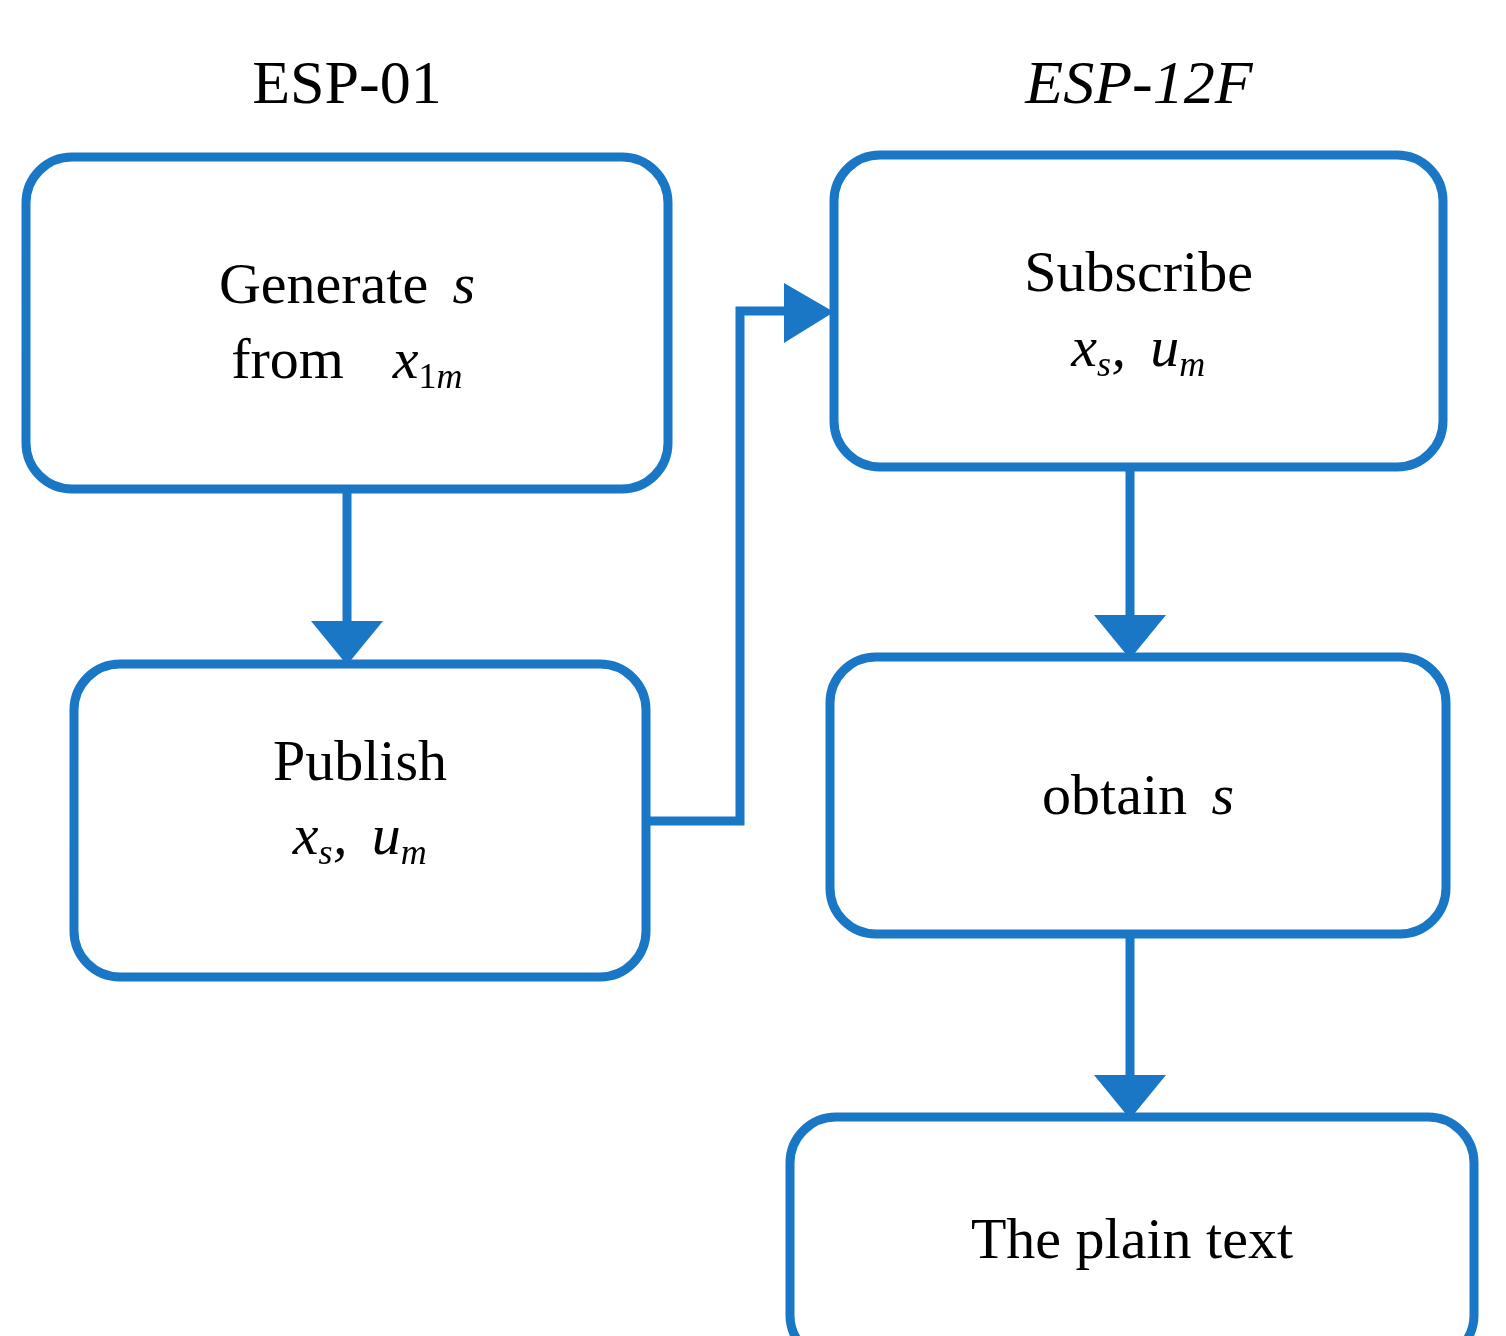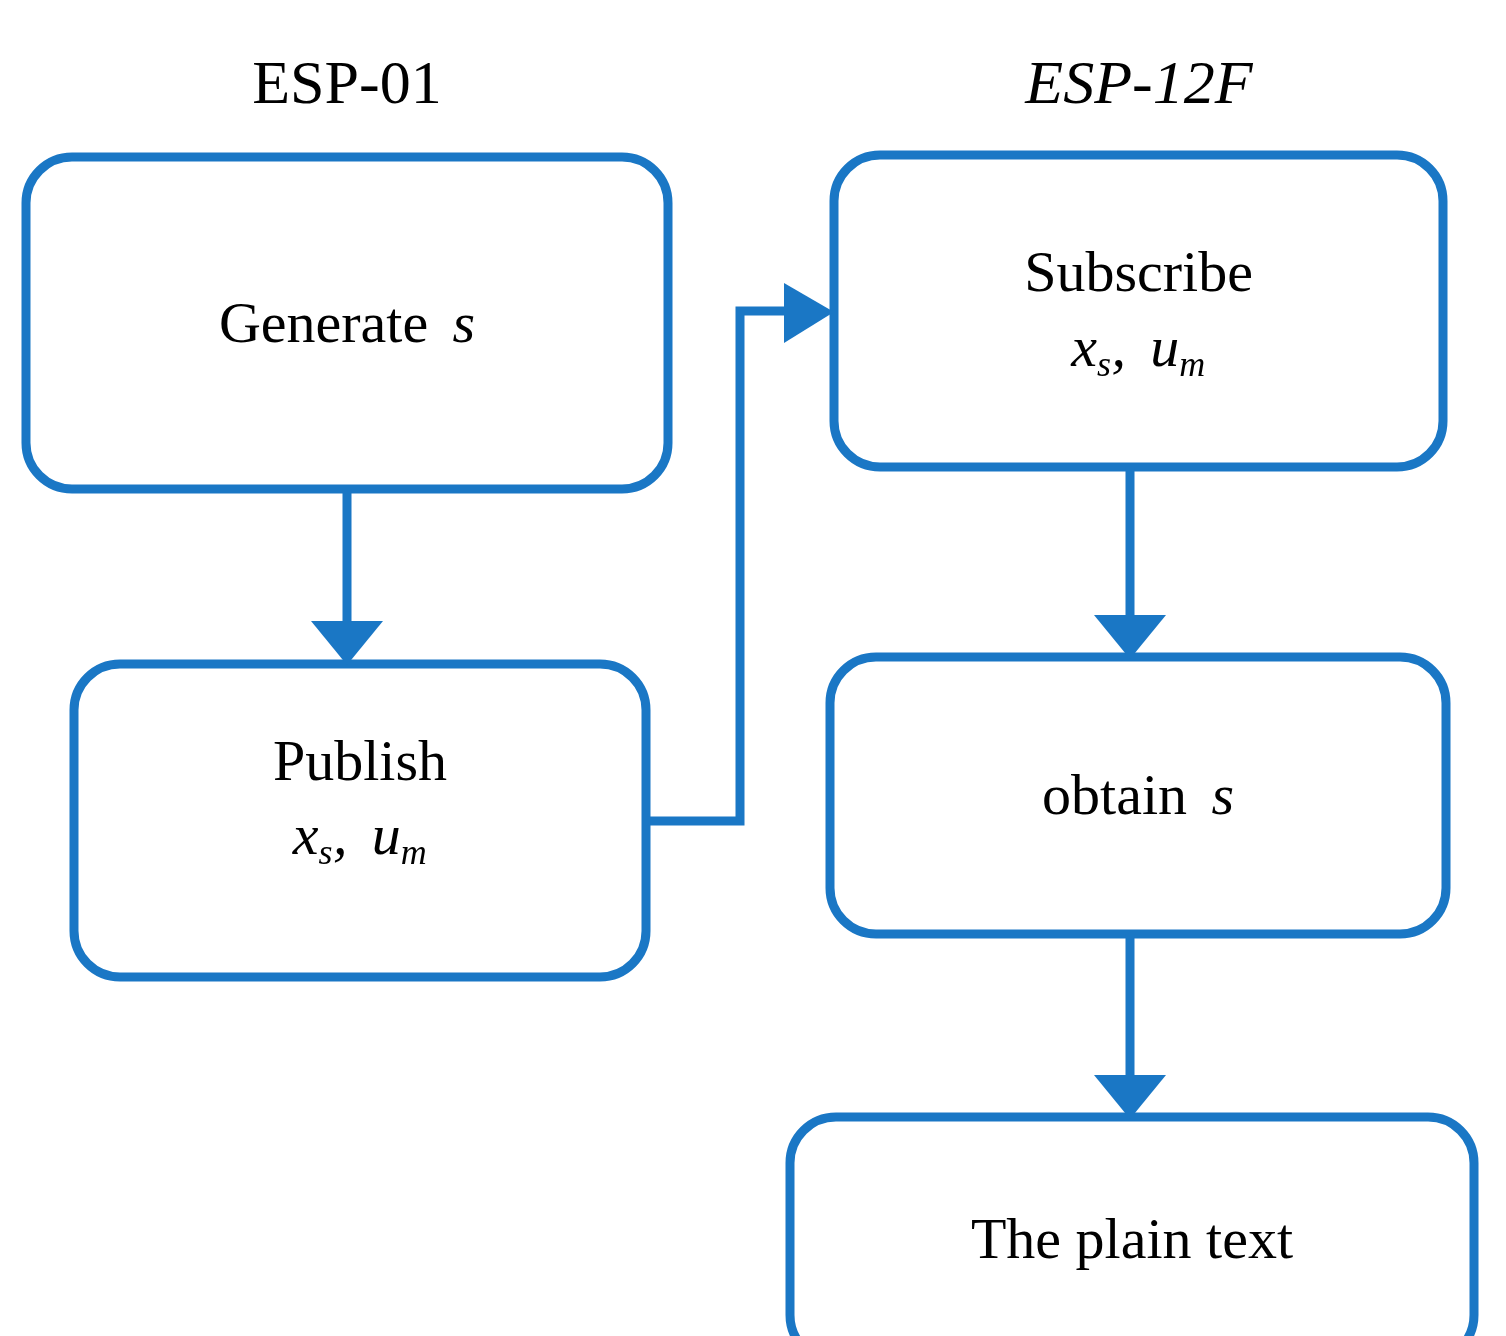--- a/index.html
+++ b/index.html
@@ -116,6 +116,9 @@
     <span class="ln">
       <span>Generate</span><span class="gap"></span><span class="mi">s</span>
     </span>
+    <span class="ln">
+      <span>from</span><span class="gap"></span><span class="gap"></span><span class="mi">x</span><span class="subup">1</span><span class="sub">m</span>
+    </span>
   </div>
 
   <div class="node-label" style="left:74px; top:600px; width:572px; height:313px;">

